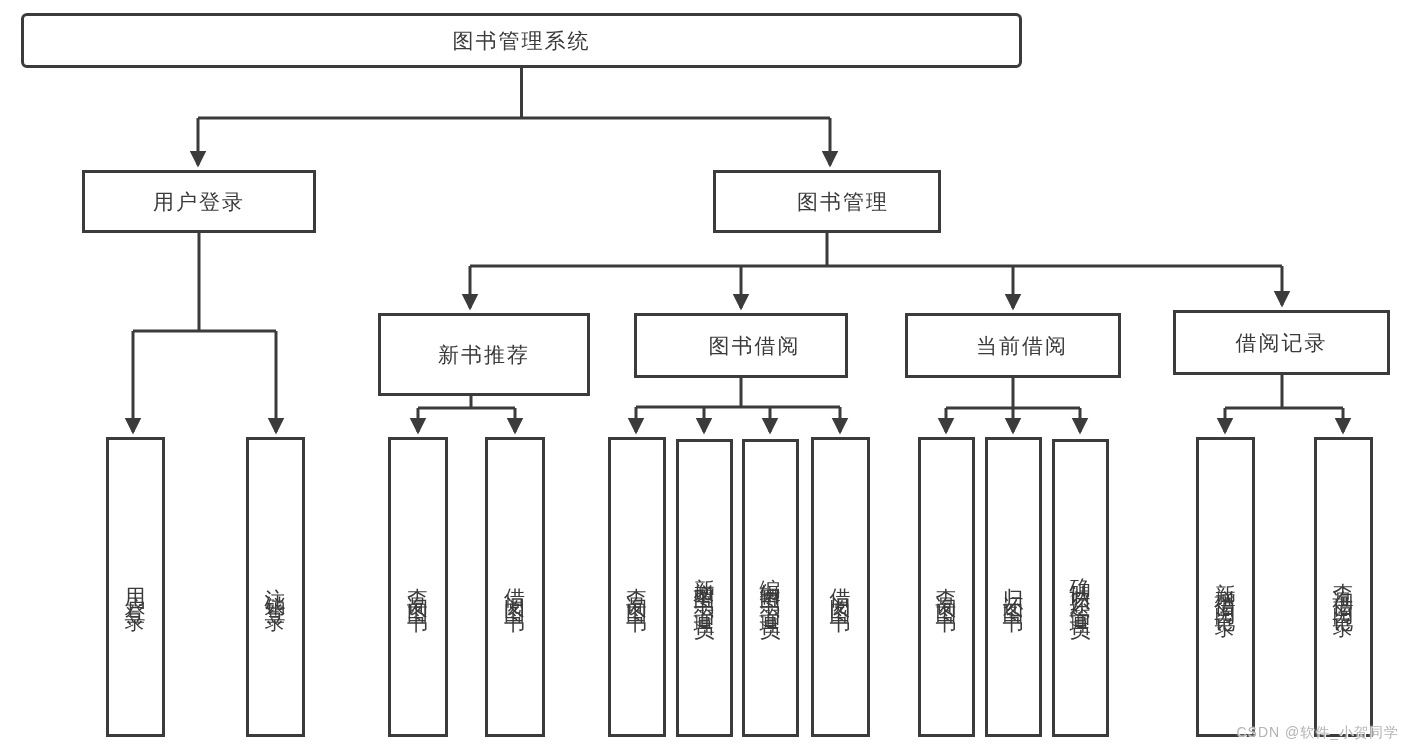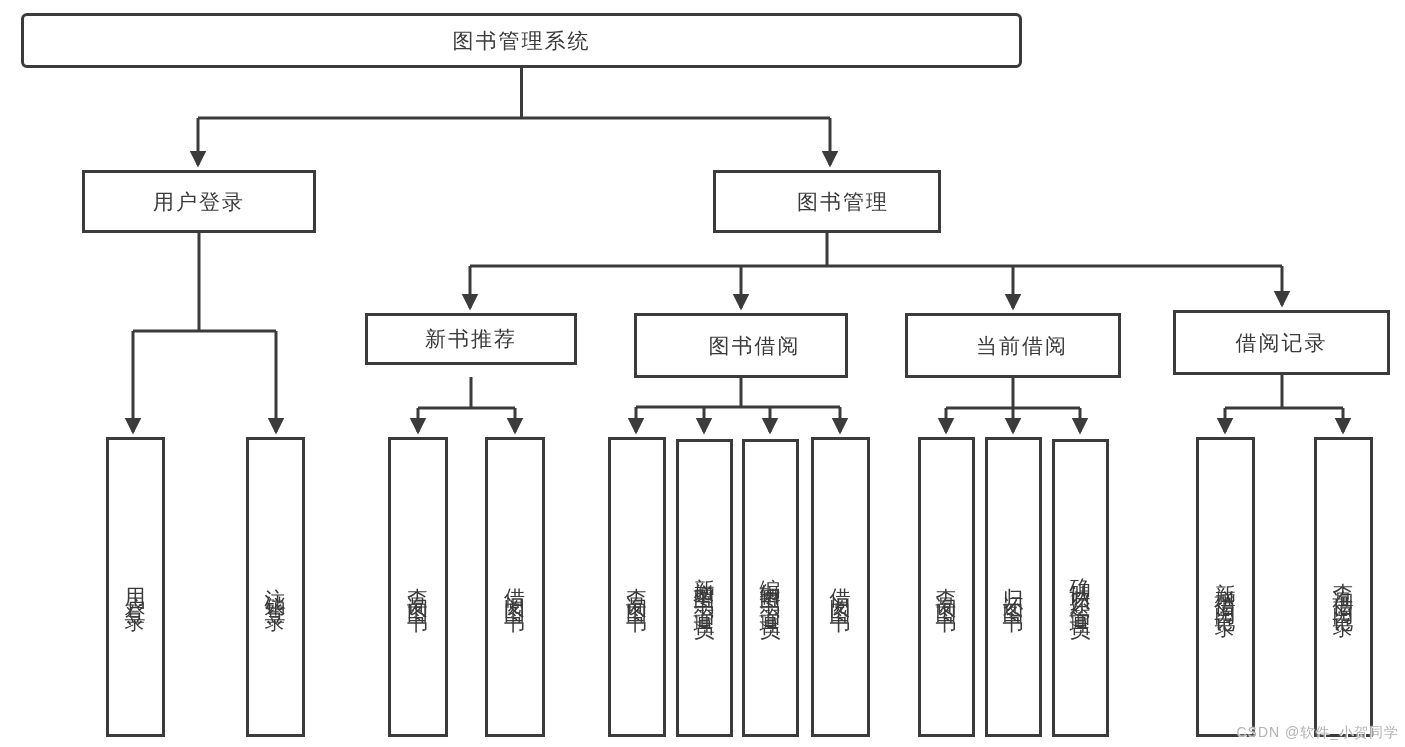--- a/index.html
+++ b/index.html
@@ -115,7 +115,7 @@
     <span class="h-label">图书管理</span>
   </div>
 
-  <div class="box" style="left:365px; top:313px; width:212px; height:52px;">
+  <div class="box" style="left:378px; top:313px; width:212px; height:83px;">
     <span class="h-label">新书推荐</span>
   </div>
   <div class="box" style="left:634px; top:313px; width:214px; height:65px;padding-left:27px;">

